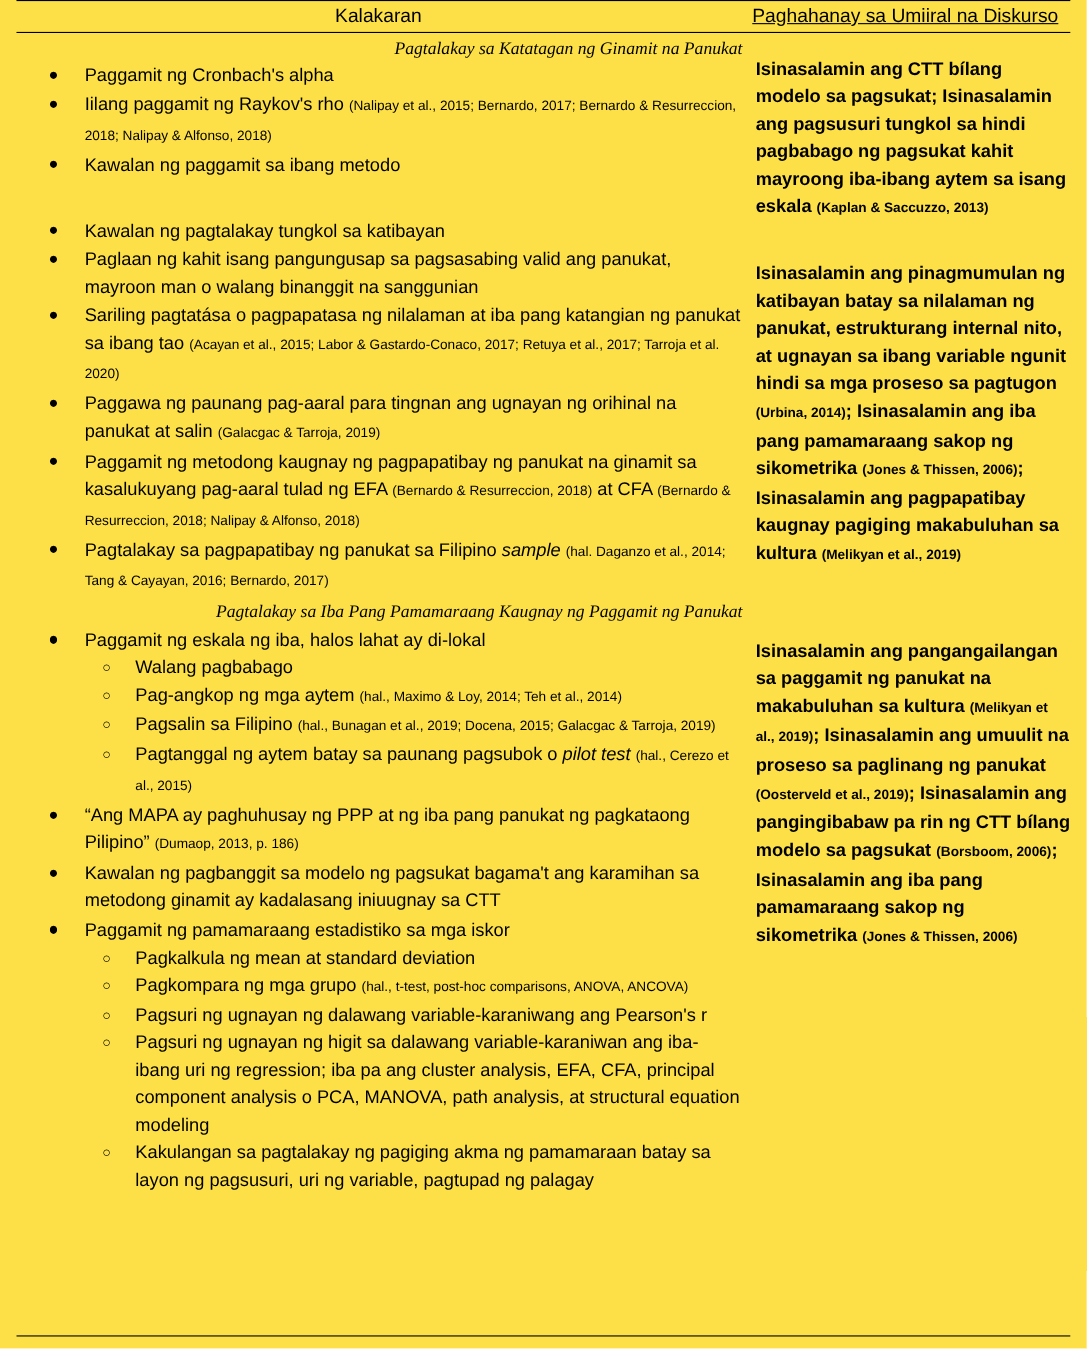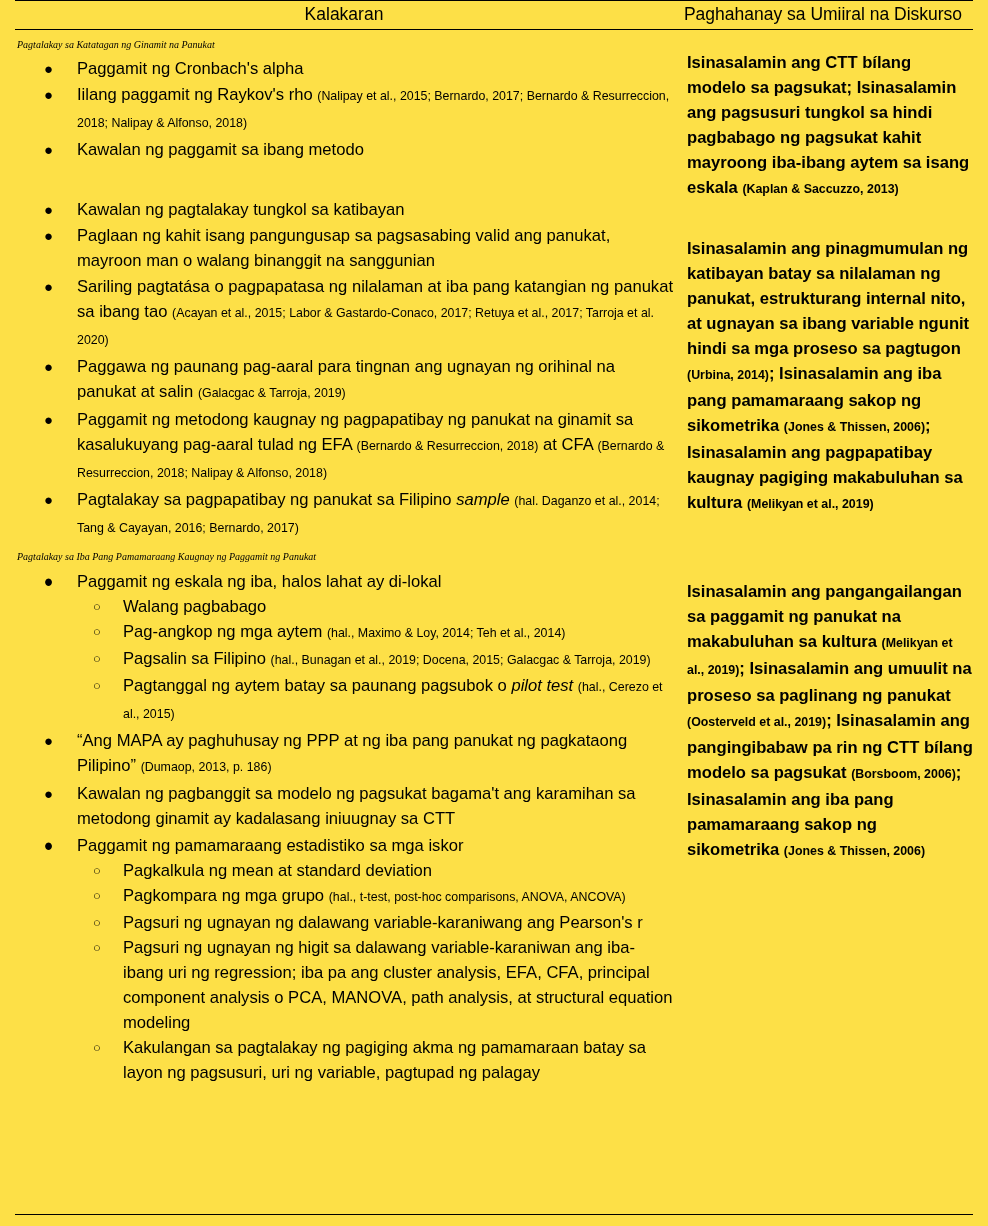--- a/index.html
+++ b/index.html
@@ -52,6 +52,7 @@
     font-size: 17.5px;
     line-height: 24px;
     padding: 1px 0 3px 0;
+    text-decoration: underline;
   }
   .body-row {
     display: flex;

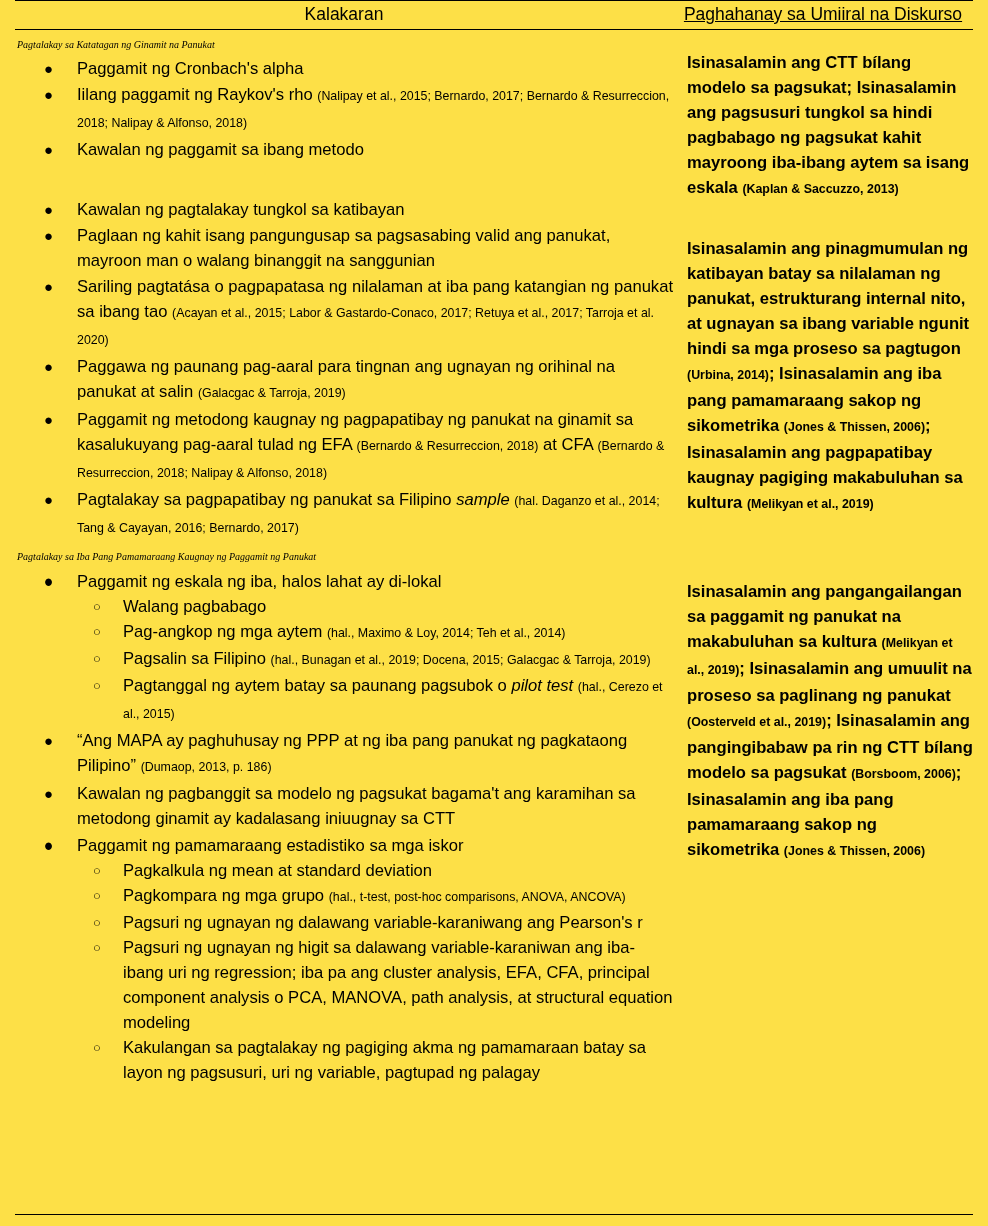--- a/index.html
+++ b/index.html
@@ -72,10 +72,11 @@
   }
   .sec-head {
     font-style: italic;
-    font-size: 10px;
+    font-size: 16px;
     line-height: 21px;
     padding: 4px 0 1px 2px;
     font-family: "Liberation Serif", serif;
+    text-align: right;
   }
   ul.lvl1 {
     list-style: none;

